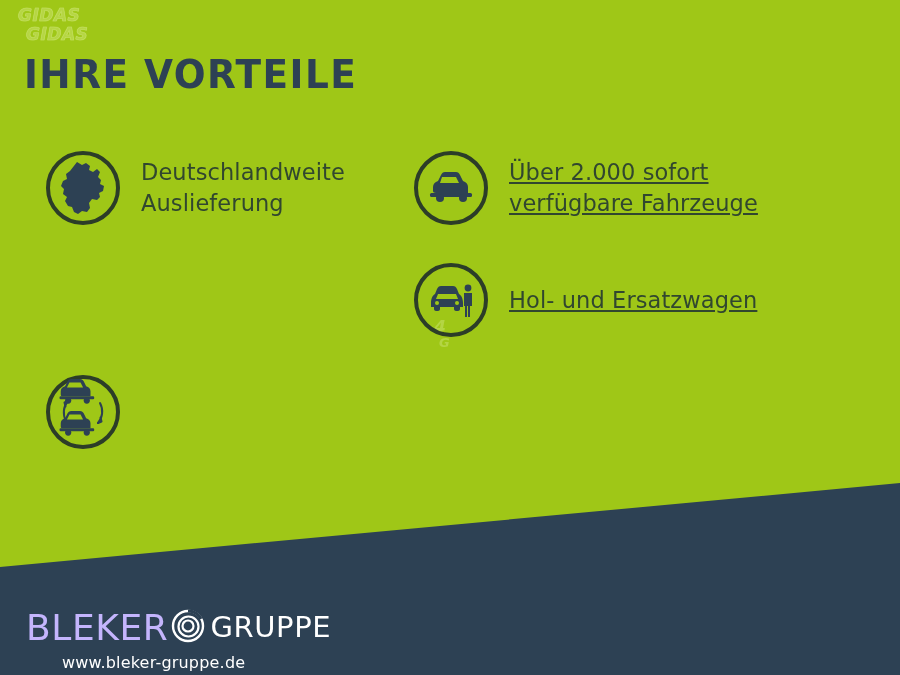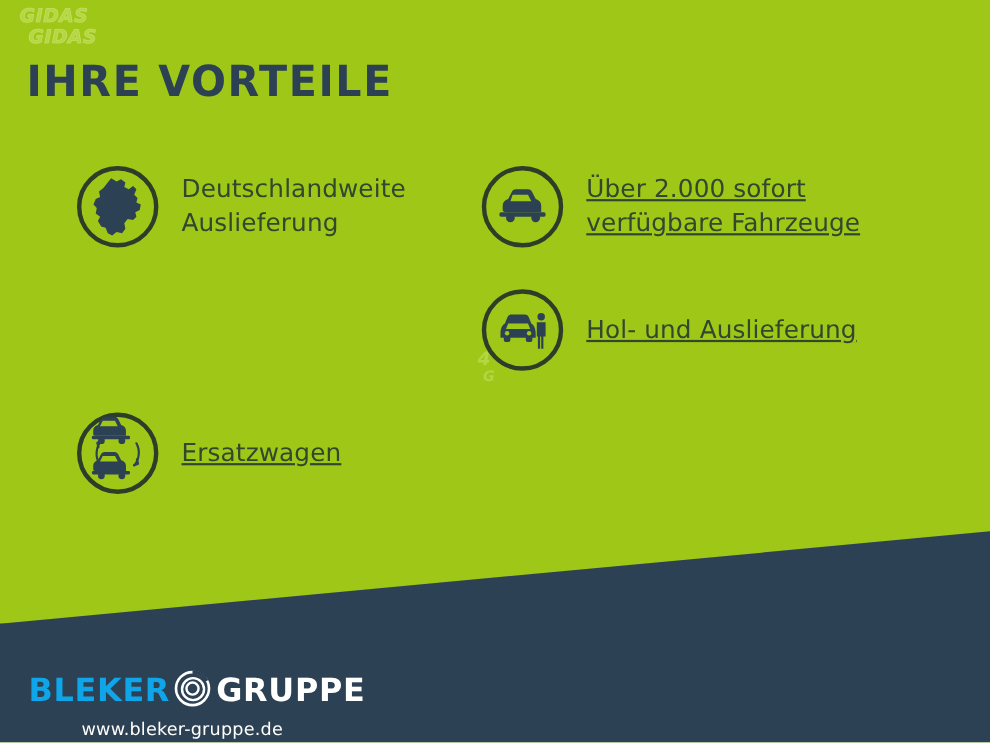--- a/index.html
+++ b/index.html
@@ -87,7 +87,7 @@
     display: grid;
     grid-template-columns: 368px 1fr;
     grid-auto-rows: 112px;
-    padding-left: 68px;
+    padding-left: 44px;
     box-sizing: border-box;
   }
   .benefit {

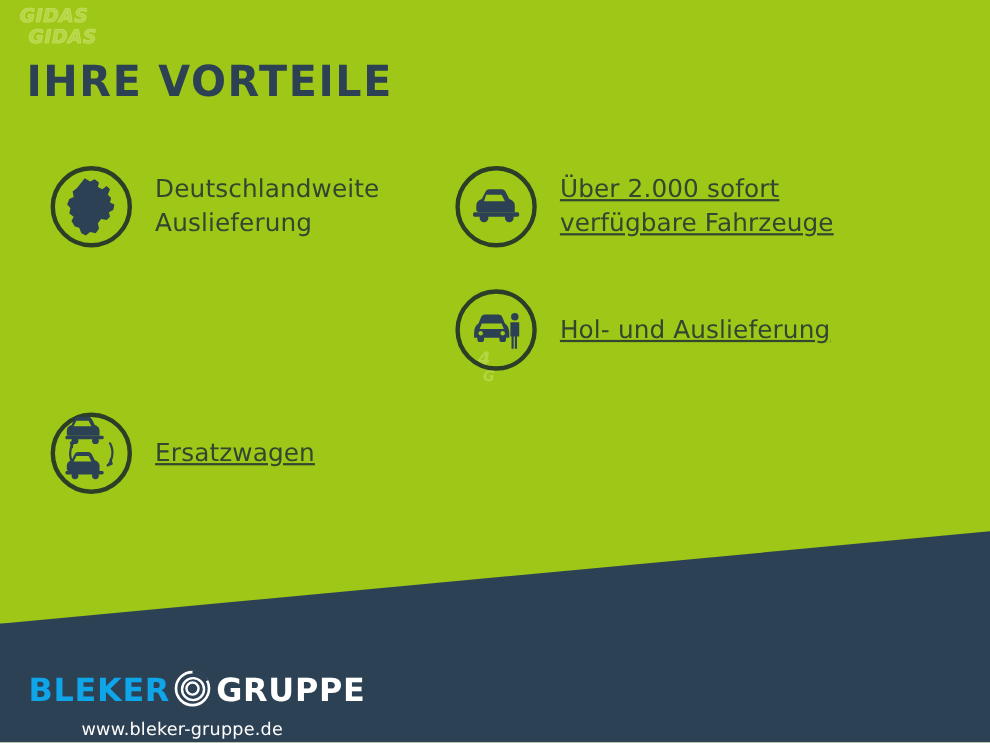--- a/index.html
+++ b/index.html
@@ -213,7 +213,7 @@
           <path fill="#2d4154" d="M52 32 h8 v13 h-2 v11 h-2 v-11 h-1 v11 h-2 v-11 h-1 z"></path>
         </svg>
       </span>
-      <span class="benefit-label">Hol- und Auslieferung</span>
+      <span class="benefit-label">Hol- und Ersatzwagen</span>
     </div>
 
 

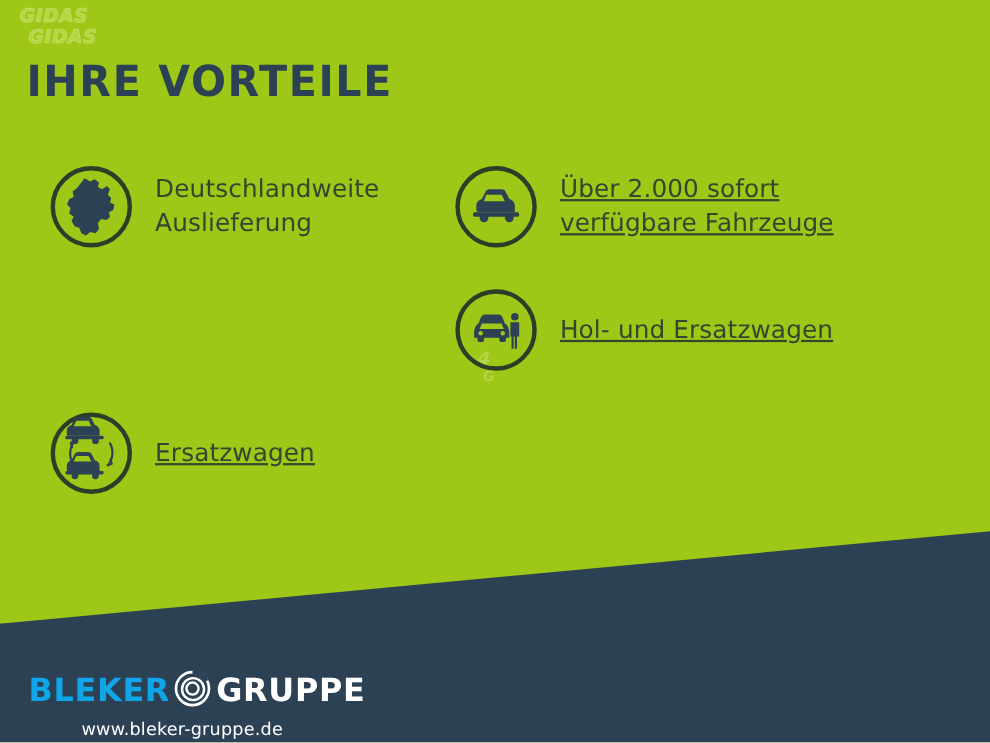--- a/index.html
+++ b/index.html
@@ -245,7 +245,6 @@
           <path d="M54 50 l3.5 -1.5 l-1 -4" fill="none" stroke="#2d4154" stroke-width="2" stroke-linecap="round" stroke-linejoin="round"></path>
         </svg>
       </span>
-      <span class="benefit-label">Ersatzwagen</span>
     </div>
 
   </div>

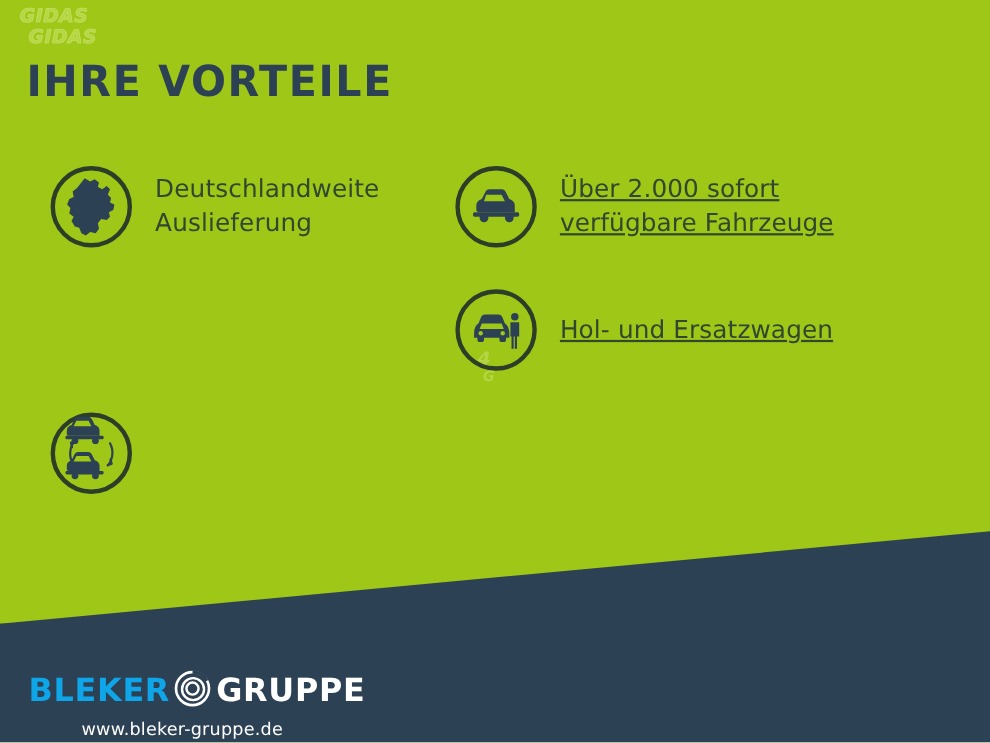--- a/index.html
+++ b/index.html
@@ -127,10 +127,10 @@
   }
   #footer-wordmark .wm-bold {
     font-family: "DejaVu Sans", "Liberation Sans", sans-serif;
-    font-weight: 700;
-    font-size: 29px;
+    font-weight: 400;
+    font-size: 36px;
     letter-spacing: 0.6px;
-    color: #0ea5e9;
+    color: #c4b5fd;
   }
   #footer-wordmark .wm-light {
     font-family: "DejaVu Sans", "Liberation Sans", sans-serif;

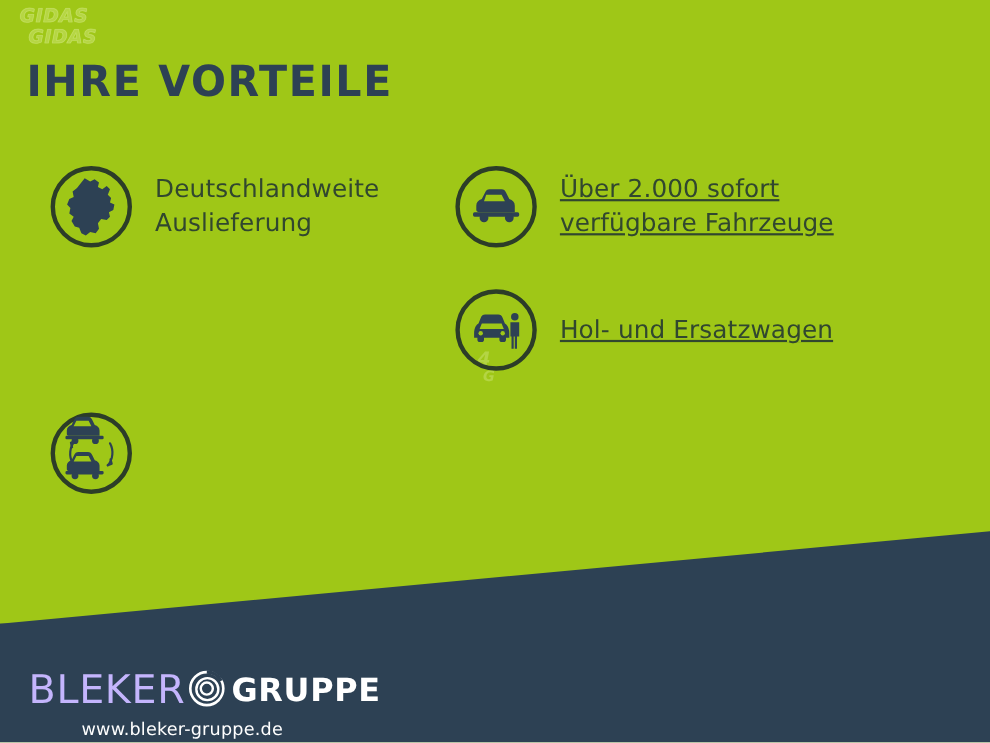--- a/index.html
+++ b/index.html
@@ -134,7 +134,7 @@
   }
   #footer-wordmark .wm-light {
     font-family: "DejaVu Sans", "Liberation Sans", sans-serif;
-    font-weight: 700;
+    font-weight: 400;
     font-size: 29px;
     letter-spacing: 0.6px;
     color: #ffffff;

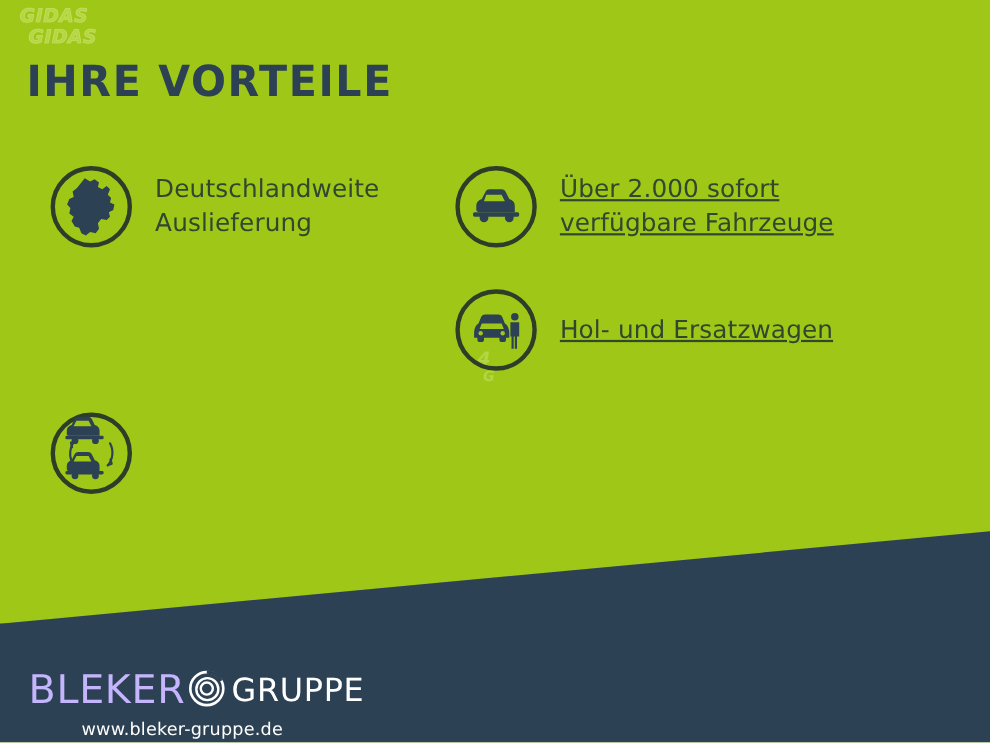--- a/index.html
+++ b/index.html
@@ -147,7 +147,7 @@
     font-size: 16px;
     color: #ffffff;
     margin-top: 4px;
-    margin-left: 48px;
+    margin-left: 36px;
     letter-spacing: 0.2px;
   }
 </style>

